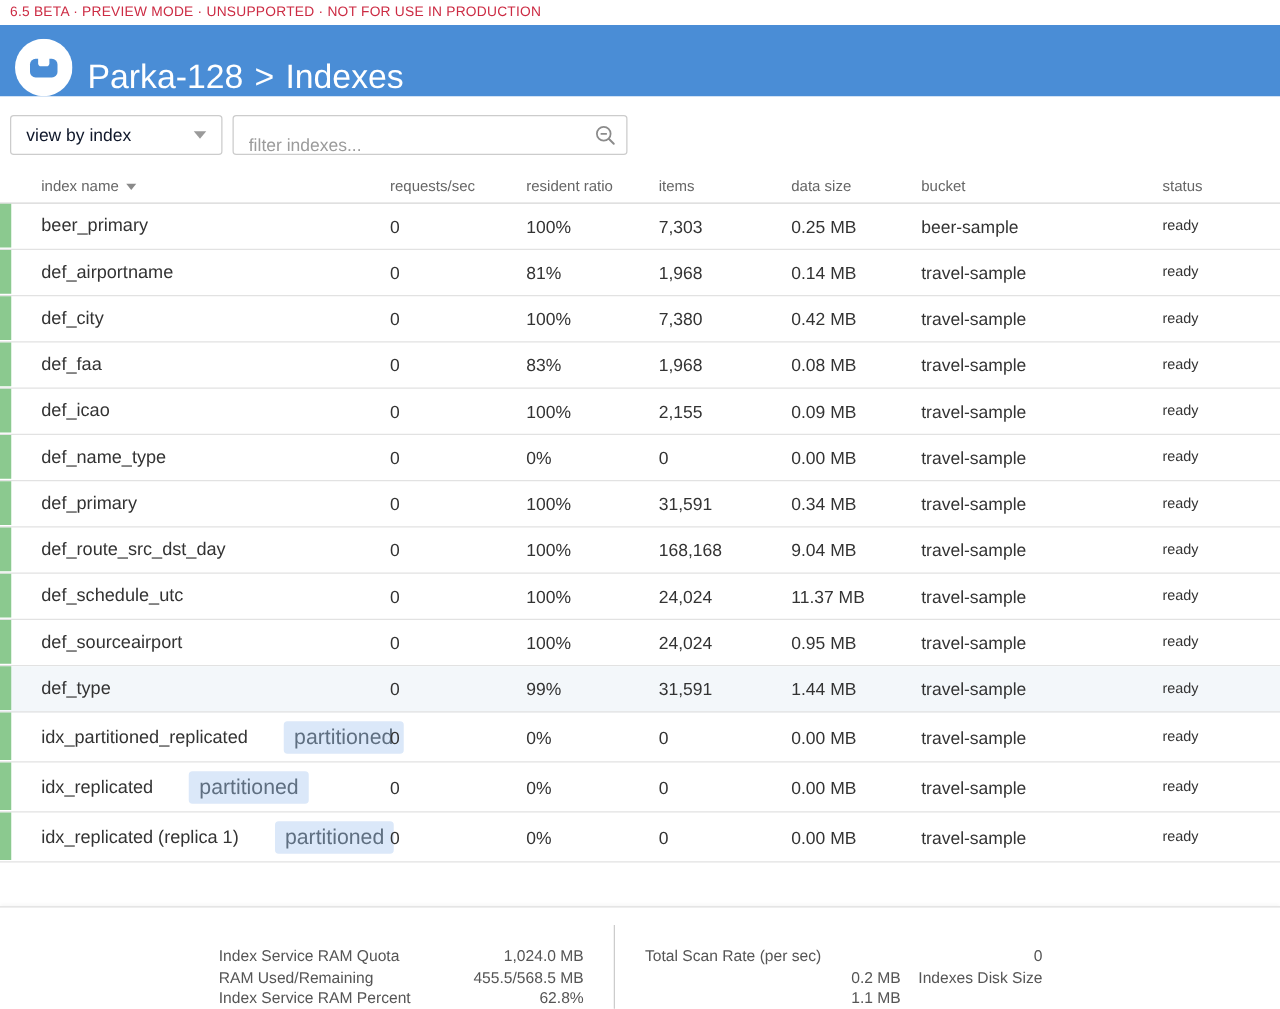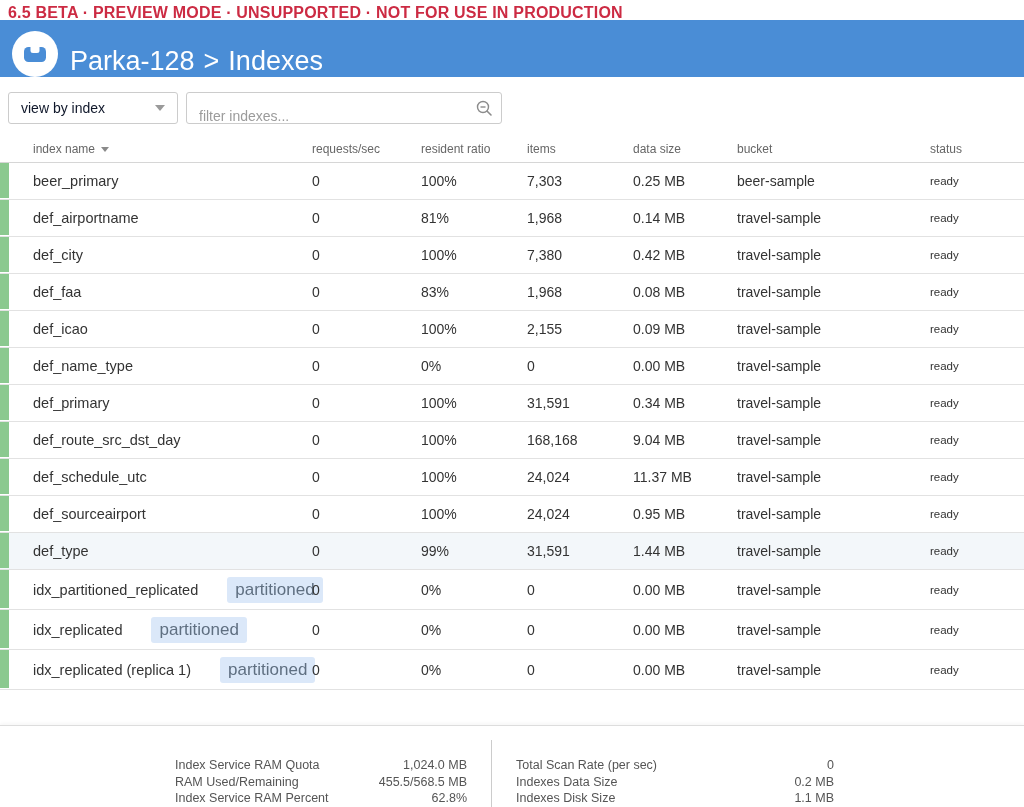--- a/index.html
+++ b/index.html
@@ -16,7 +16,7 @@
     font-family:"Liberation Sans","DejaVu Sans",sans-serif;color:#333;}
 
   
-  .beta-strip{height:18px;padding:4px 0 16px 8px;font-size:16px;font-weight:700;
+  .beta-strip{height:18px;padding:4px 0 16px 8px;font-size:11px;font-weight:400;
     letter-spacing:.2px;color:var(--beta-red);white-space:nowrap;}
 
   

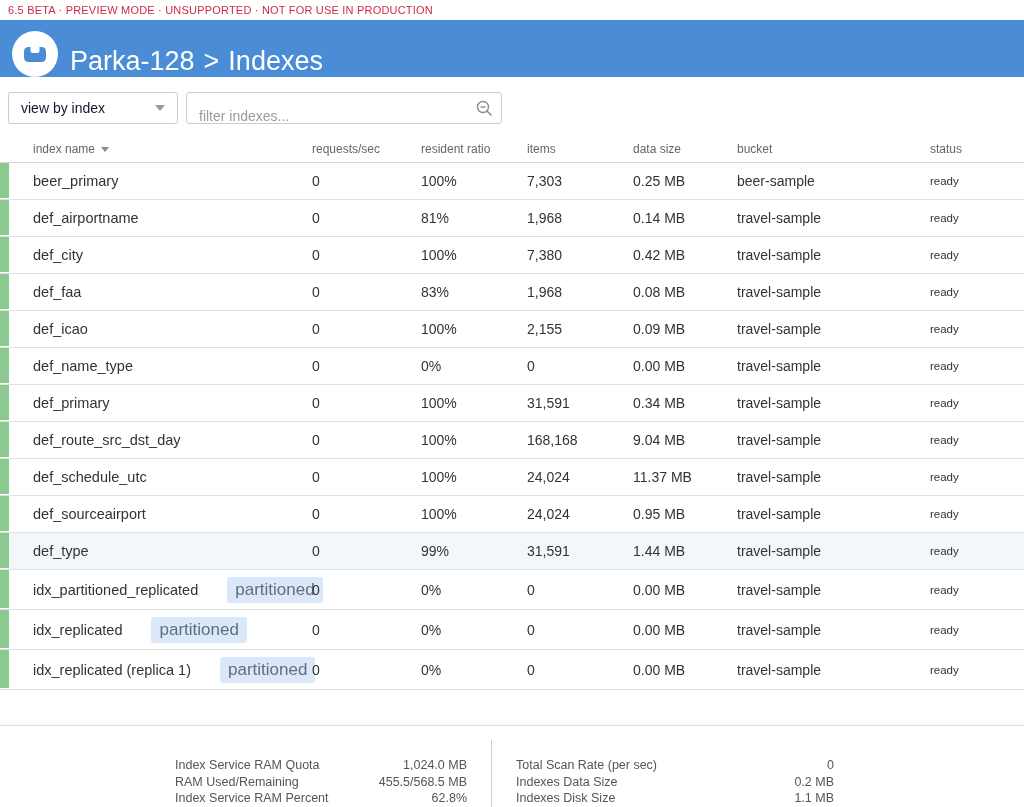--- a/index.html
+++ b/index.html
@@ -328,7 +328,6 @@
   <span class="sl">Total Scan Rate (per sec)</span>
   <span class="sv">0</span>
 
-  <span class="sl">Indexes Data Size</span>
   <span class="sv">0.2 MB</span>
 
   <span class="sl">Indexes Disk Size</span>

